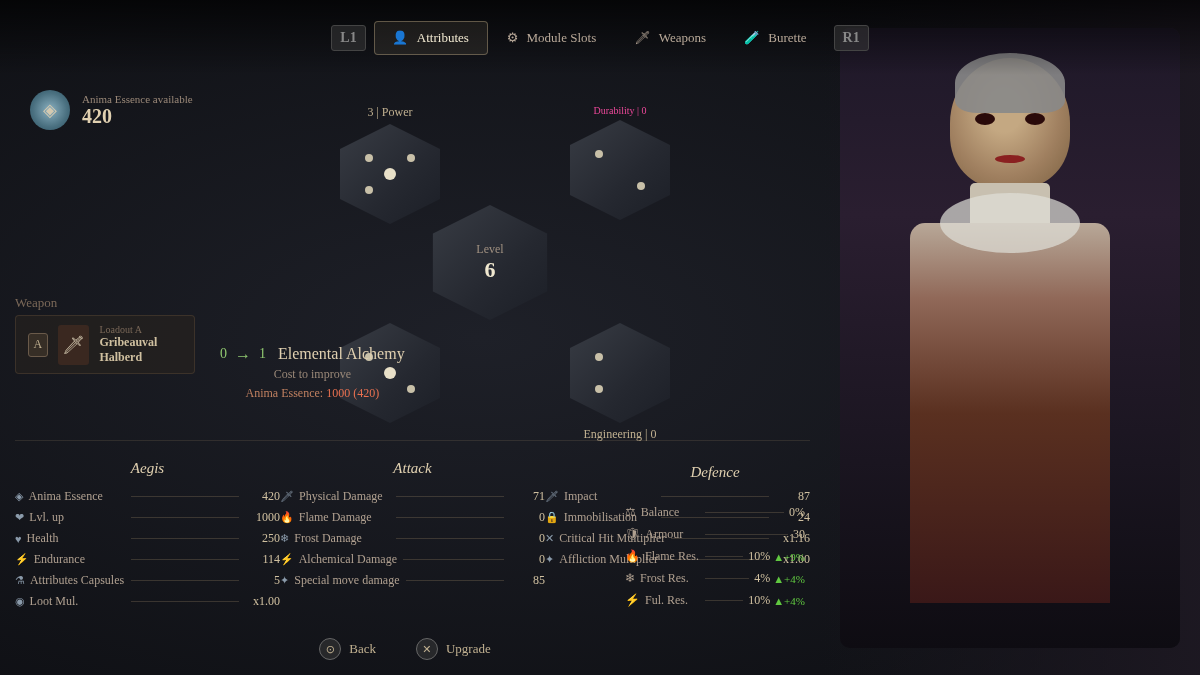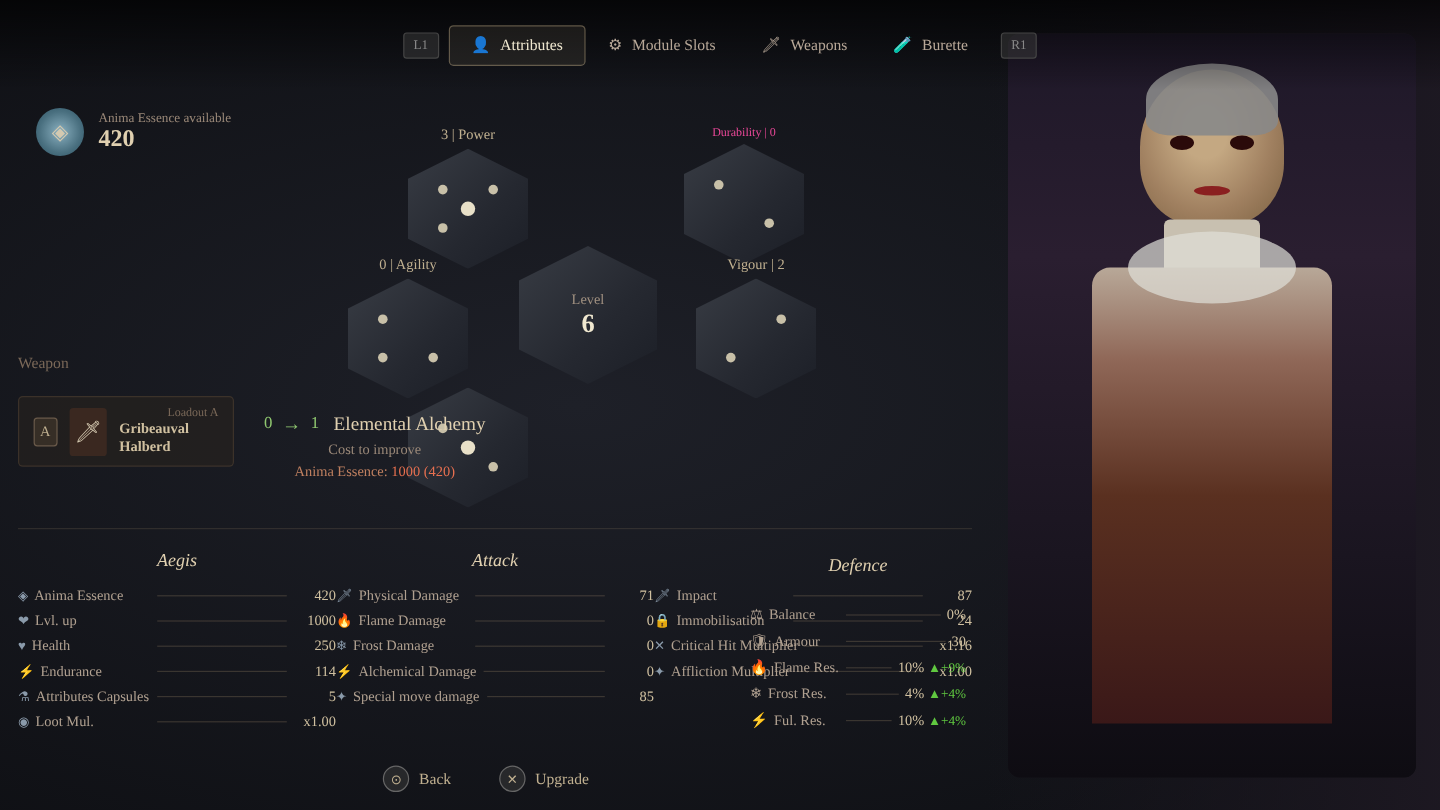--- a/index.html
+++ b/index.html
@@ -80,12 +80,13 @@
 
     .nav-controller-btn {
       color: #888;
-      font-size: 11px;
+      font-size: 14px;
       padding: 4px 8px;
       border: 1px solid #444;
       border-radius: 3px;
       background: rgba(60,60,60,0.5);
       margin: 0 8px;
+      font-weight: bold;
     }
 
     

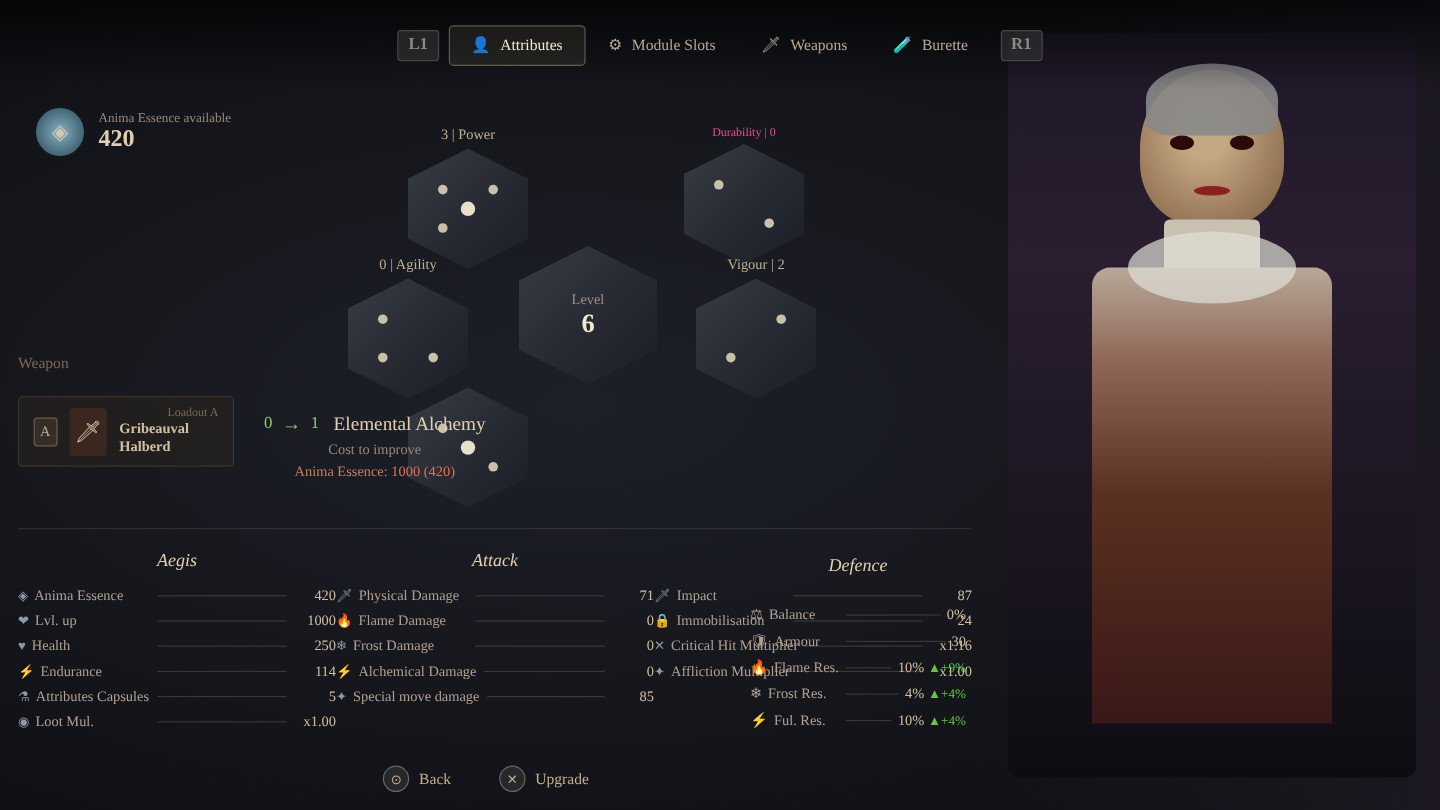--- a/index.html
+++ b/index.html
@@ -522,16 +522,6 @@
       </div>
     </div>
 
-    <div style="position:absolute;top:108px;left:0;display:flex;flex-direction:column;align-items:center;">
-      <div style="font-size:12px;color:#c0b090;margin-bottom:4px;">
-        <span>0 | Agility</span>
-      </div>
-      <div class="hexagon">
-        <div class="hex-node tl"></div>
-        <div class="hex-node br"></div>
-        <div class="hex-node bl"></div>
-      </div>
-    </div>
 
     <div style="position:absolute;top:100px;left:50%;transform:translateX(-50%);display:flex;flex-direction:column;align-items:center;">
       <div class="hexagon large" style="position:relative;">

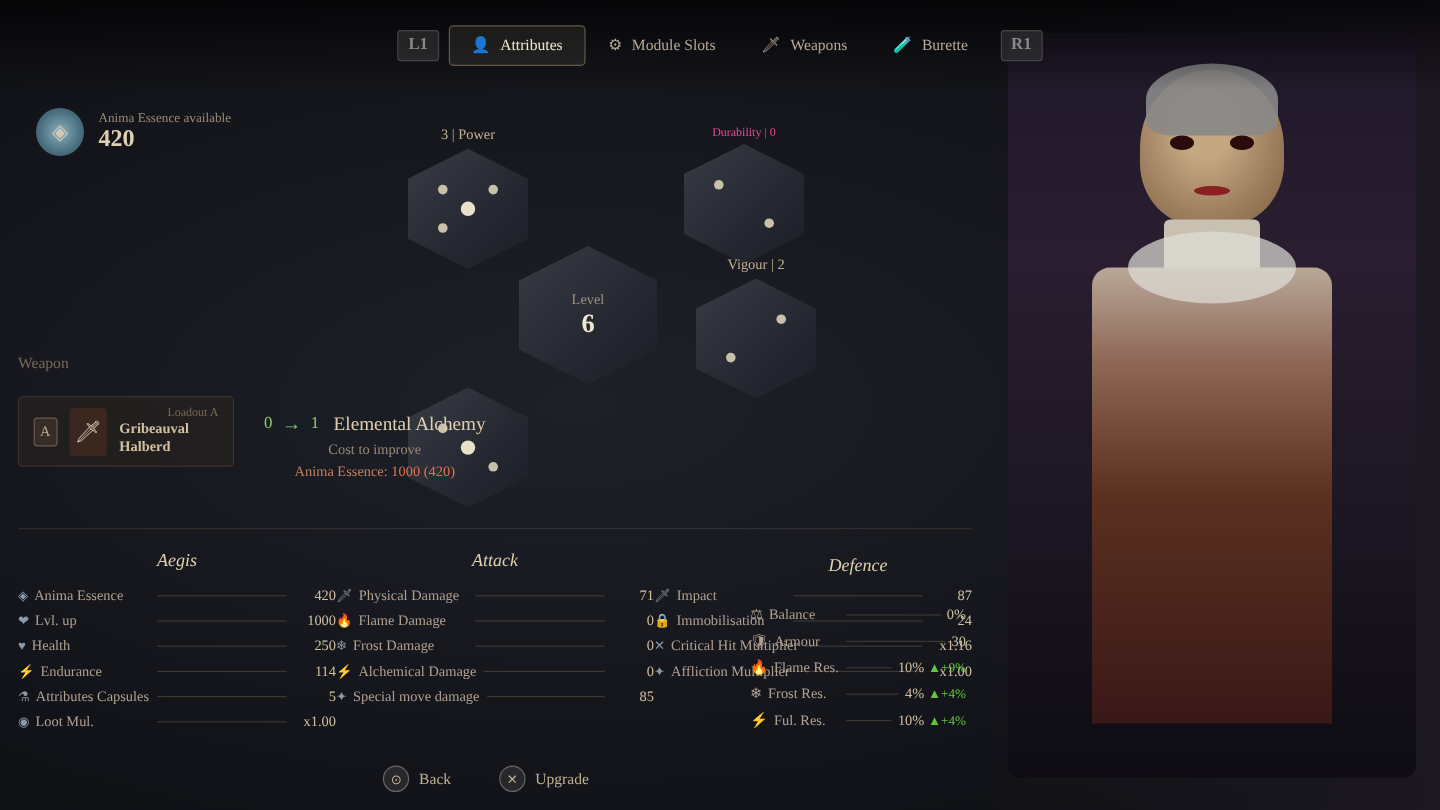--- a/index.html
+++ b/index.html
@@ -532,15 +532,6 @@
       </div>
     </div>
 
-    <div style="position:absolute;top:108px;right:10px;display:flex;flex-direction:column;align-items:center;">
-      <div style="font-size:12px;color:#c0b090;margin-bottom:4px;">
-        <span>Vigour | 2</span>
-      </div>
-      <div class="hexagon">
-        <div class="hex-node tr"></div>
-        <div class="hex-node bl"></div>
-      </div>
-    </div>
 
     <div style="position:absolute;top:218px;left:50px;display:flex;flex-direction:column;align-items:center;">
       <div class="hexagon">

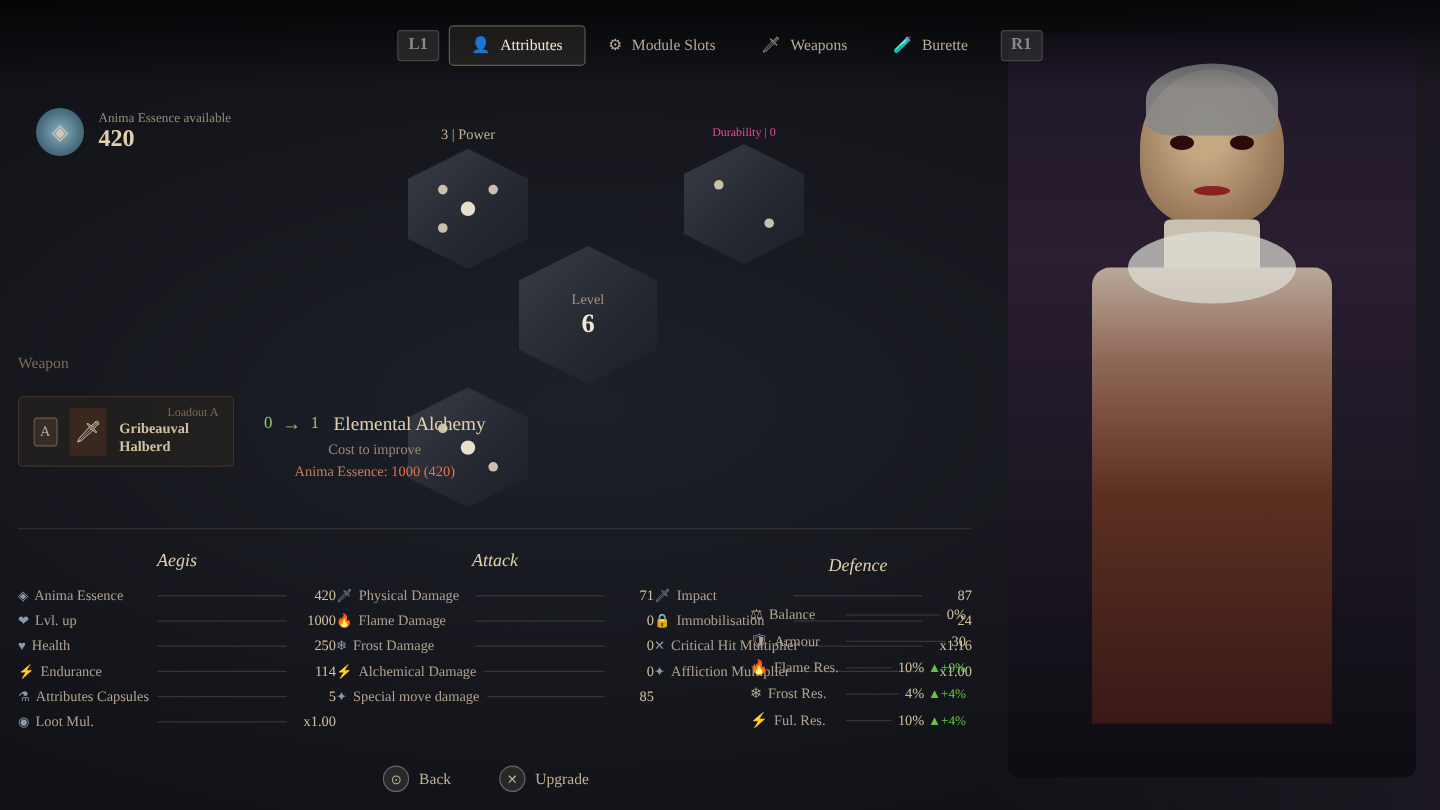--- a/index.html
+++ b/index.html
@@ -171,7 +171,7 @@
     .weapon-label {
       font-size: 13px;
       color: #7a6858;
-      margin-bottom: 19px;
+      margin-bottom: 4px;
     }
 
     .weapon-card {

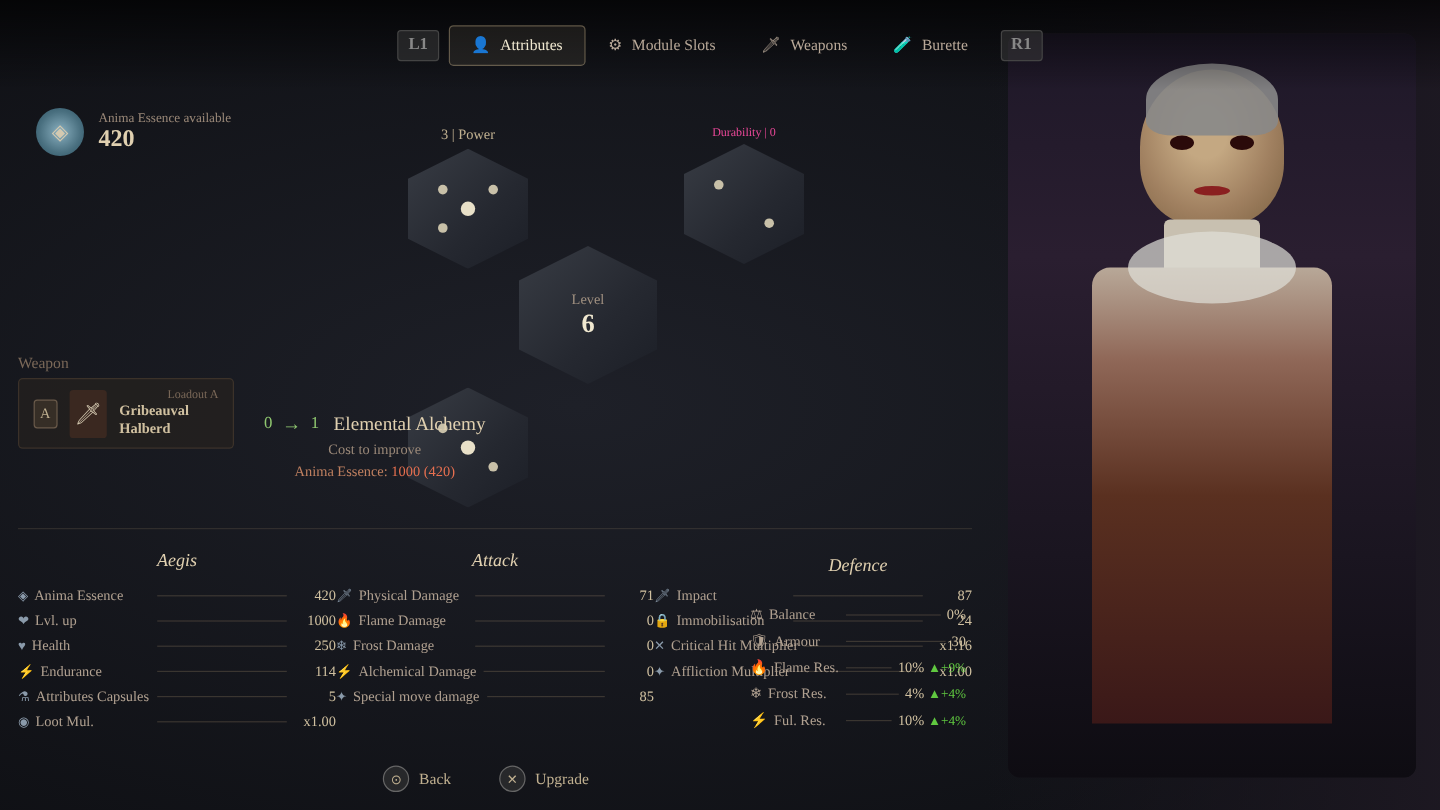--- a/index.html
+++ b/index.html
@@ -217,7 +217,6 @@
     .weapon-loadout {
       font-size: 10px;
       color: #7a6858;
-      text-align: right;
     }
 
     .weapon-name {

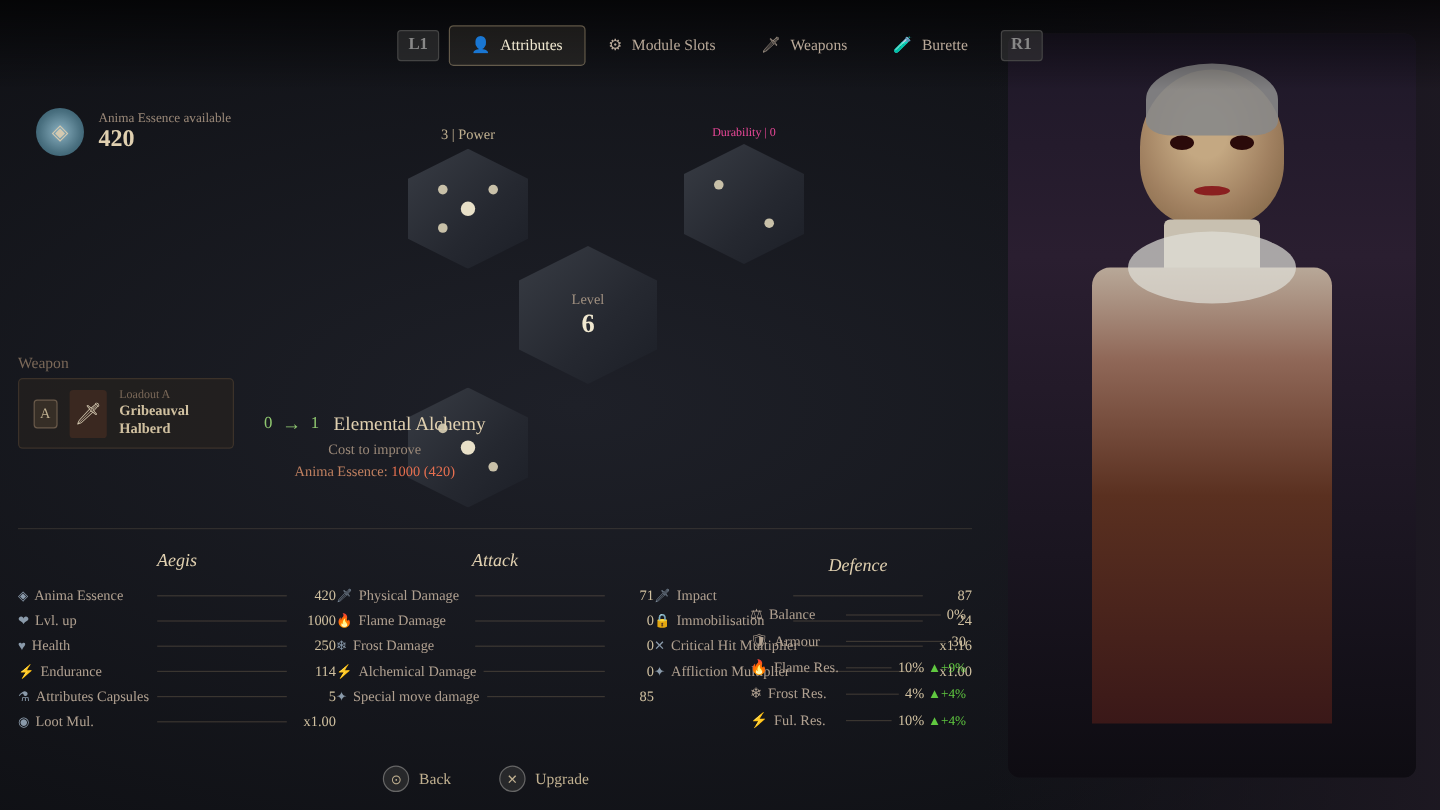--- a/index.html
+++ b/index.html
@@ -540,6 +540,15 @@
       </div>
     </div>
 
+    <div style="position:absolute;top:218px;right:20px;display:flex;flex-direction:column;align-items:center;">
+      <div class="hexagon">
+        <div class="hex-node tl"></div>
+        <div class="hex-node bl"></div>
+      </div>
+      <div style="font-size:12px;color:#c0b090;margin-top:4px;">
+        <span>Engineering | 0</span>
+      </div>
+    </div>
 
   </div>
 </div>

